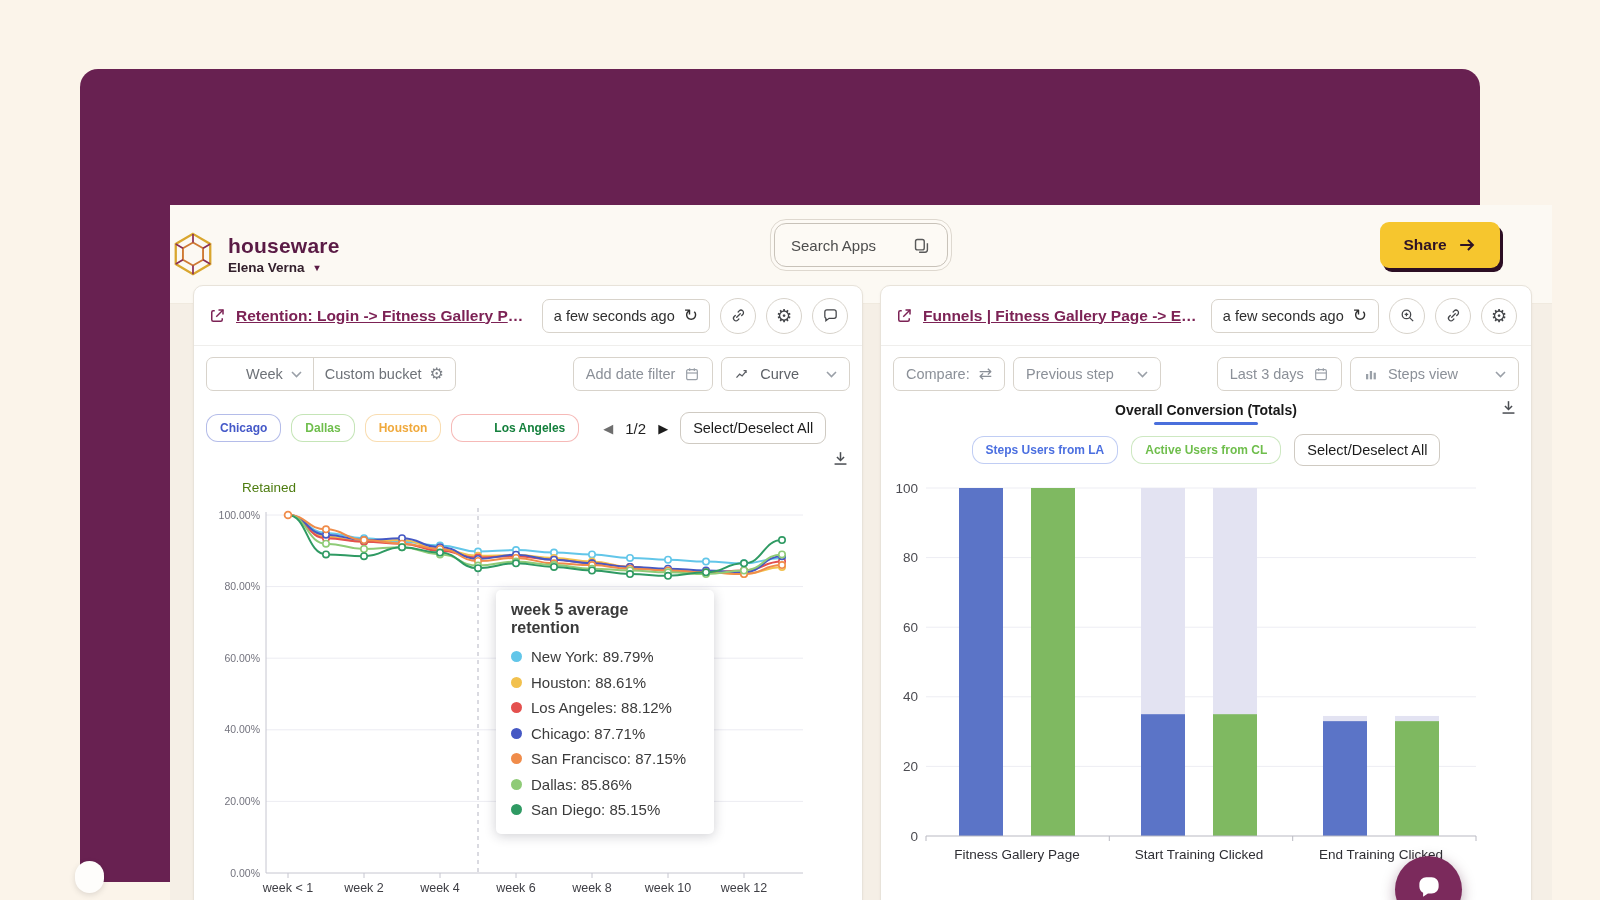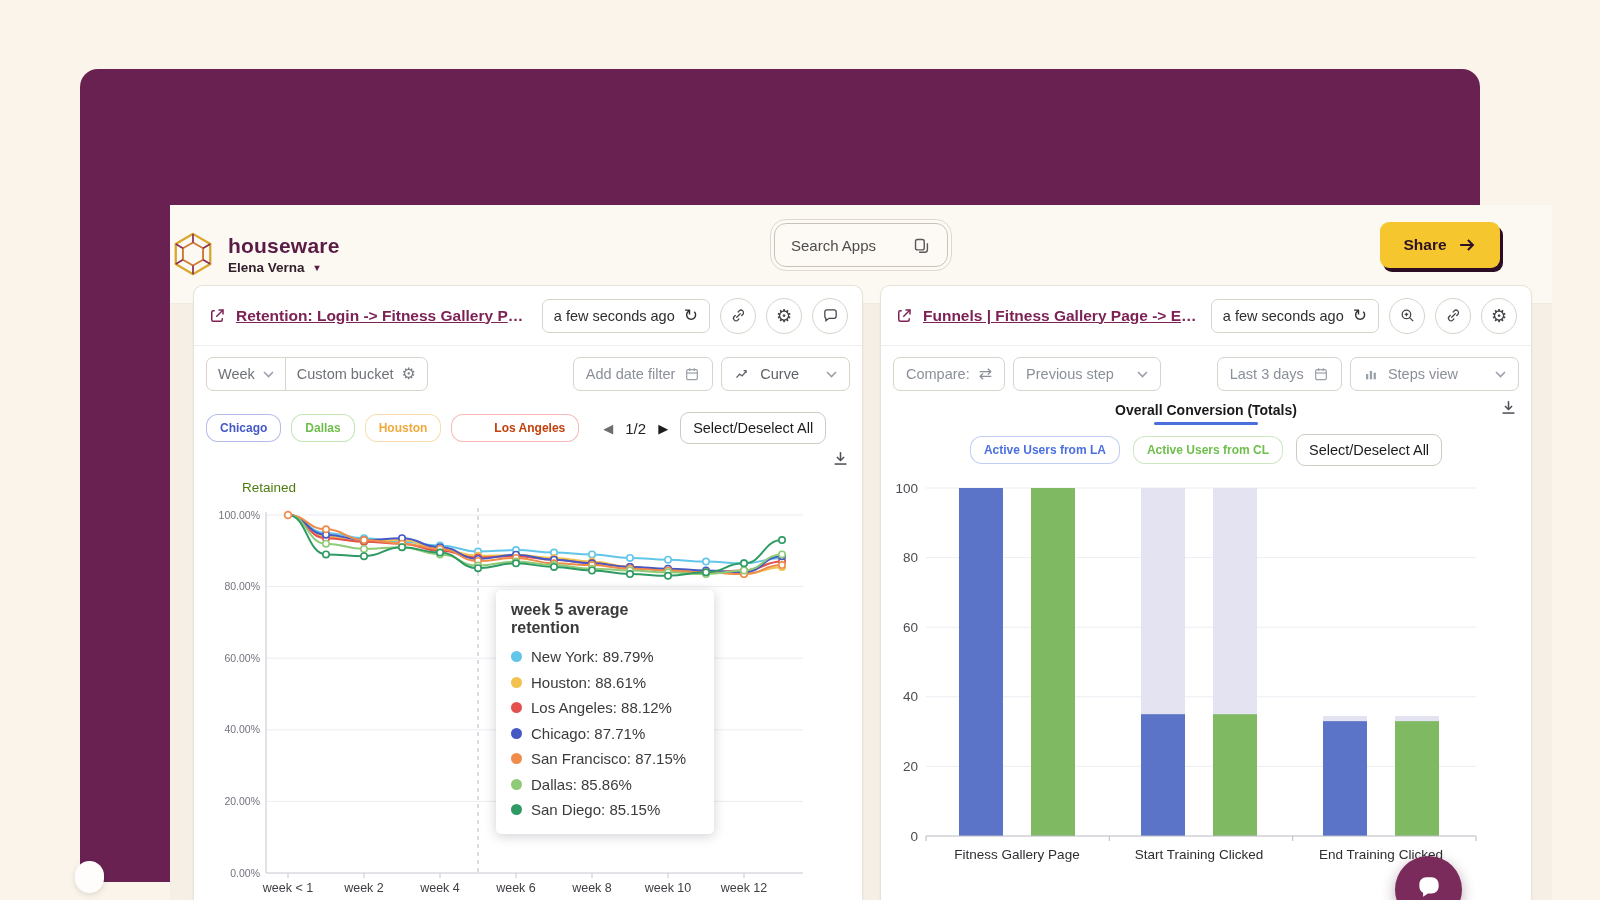--- a/index.html
+++ b/index.html
@@ -24,7 +24,7 @@
   .refresh-glyph{font-size:17px;color:#2f2f2f;line-height:1;}
   .icon-btn{flex:none;width:36px;height:36px;border:1px solid #d8d3cb;border-radius:50%;display:flex;align-items:center;justify-content:center;color:#44464a;background:#fff;cursor:pointer;}
   .controls{display:flex;align-items:center;padding:11px 12px;gap:8px;font-size:14.5px;color:#83878e;}
-  .sel-group{display:flex;align-items:stretch;border:1px solid #d8d3cb;border-radius:7px;overflow:hidden;height:34px;background:#fff;}
+  .sel-group{display:flex;align-items:stretch;border:1px solid #d8d3cb;border-radius:7px;overflow:hidden;height:34px;background:#fff;padding-left:28px;}
   .sel-seg{display:flex;align-items:center;gap:8px;padding:0 11px;cursor:pointer;color:#6e7278;}
   .sel-seg + .sel-seg{border-left:1px solid #d8d3cb;}
   .ctl-btn{display:flex;align-items:center;gap:9px;border:1px solid #d8d3cb;border-radius:7px;height:34px;padding:0 12px;background:#fff;cursor:pointer;color:#8b9098;font-size:14.5px;font-family:inherit;}

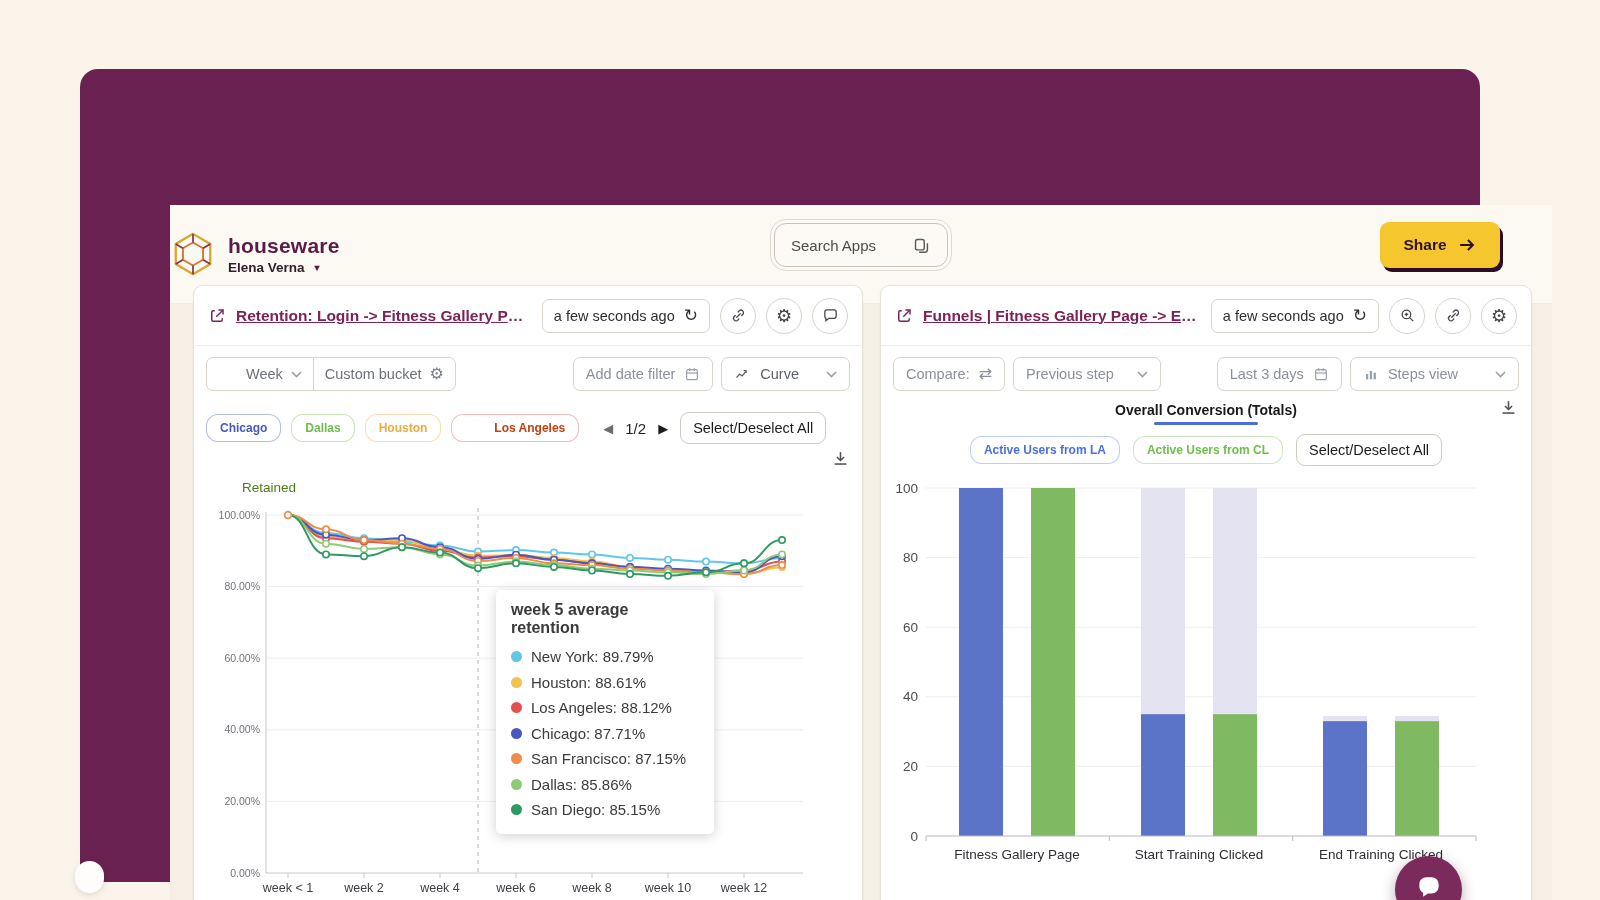--- a/index.html
+++ b/index.html
@@ -162,7 +162,7 @@
               <button class="chip" style="color: rgb(68, 88, 200); border-color: rgba(68, 88, 200, 0.4);">Chicago</button>
               <button class="chip" style="color: rgb(111, 190, 76); border-color: rgba(111, 190, 76, 0.4);">Dallas</button>
               <button class="chip" style="color: rgb(240, 169, 60); border-color: rgba(240, 169, 60, 0.4);">Houston</button>
-              <button class="chip" style="color: #c2410c; border-color: rgba(232, 80, 76, 0.4); padding-left: 42px;">Los Angeles</button>
+              <button class="chip" style="color: #15803d; border-color: rgba(232, 80, 76, 0.4); padding-left: 42px;">Los Angeles</button>
             </span>
           <span class="page-arrow" style="color:#6e6e6e;margin-left:12px">◀</span>
           <span class="page-num">1/2</span>

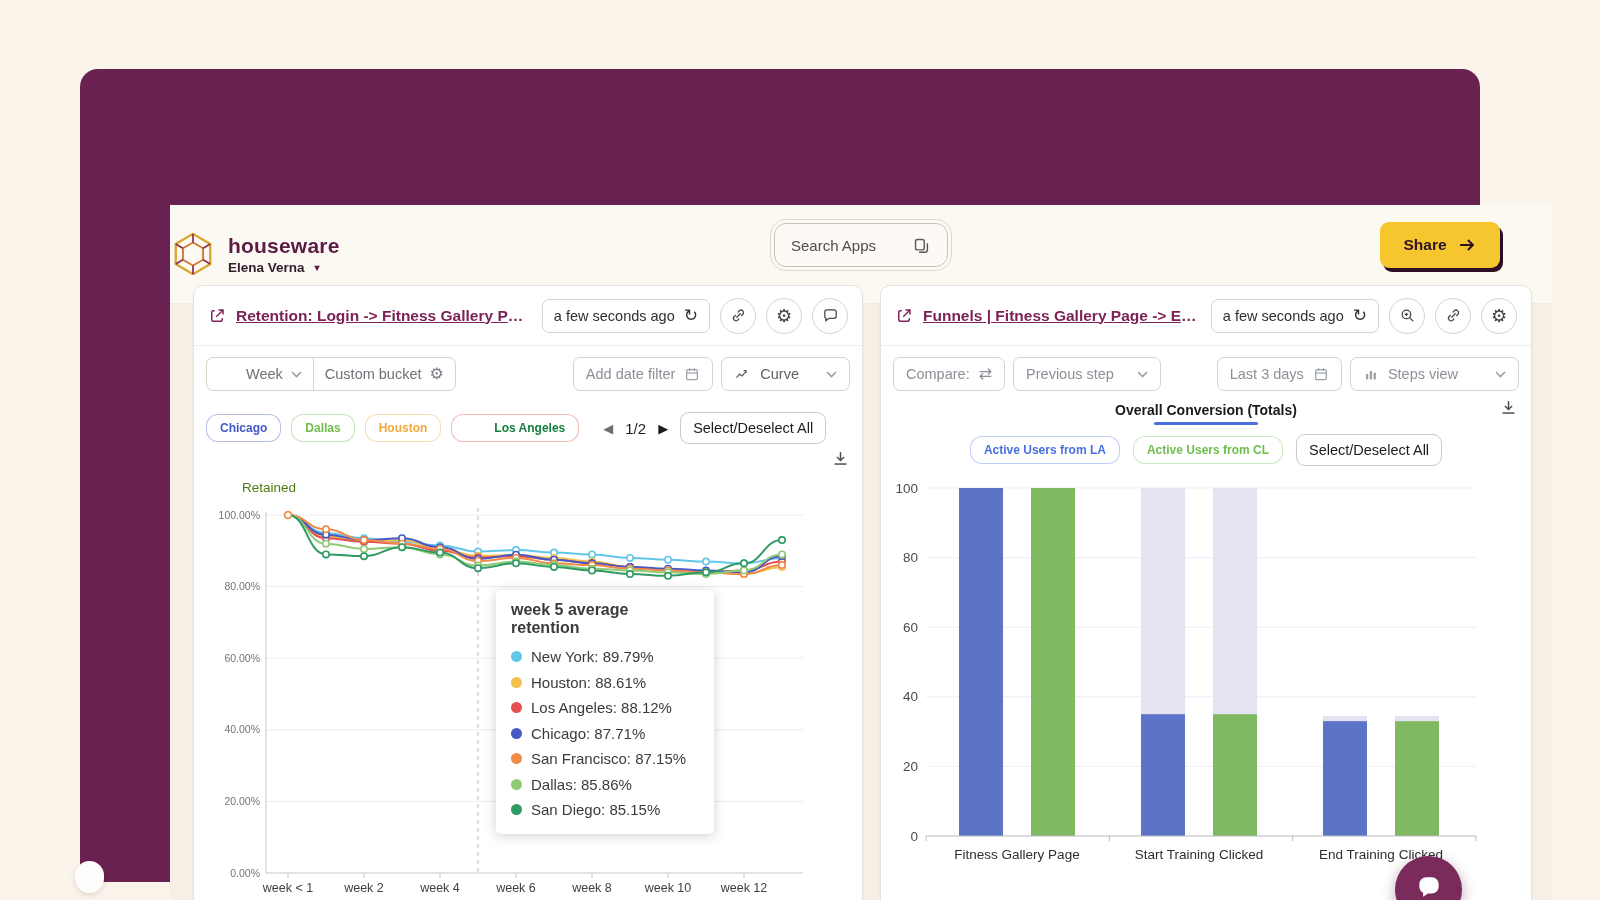--- a/index.html
+++ b/index.html
@@ -424,7 +424,7 @@
 
         <div class="legend-row">
           <span id="legend-slot" style="display:flex;gap:13px">
-              <button class="chip" style="color: rgb(75, 111, 224); border-color: rgba(75, 111, 224, 0.35);">Active Users from LA</button>
+              <button class="chip" style="color: rgb(75, 111, 224); border-color: rgba(75, 111, 224, 0.35);">Steps Users from LA</button>
               <button class="chip" style="color: rgb(111, 190, 76); border-color: rgba(111, 190, 76, 0.35);">Active Users from CL</button>
             </span>
           <button class="neutral-btn">Select/Deselect All</button>

